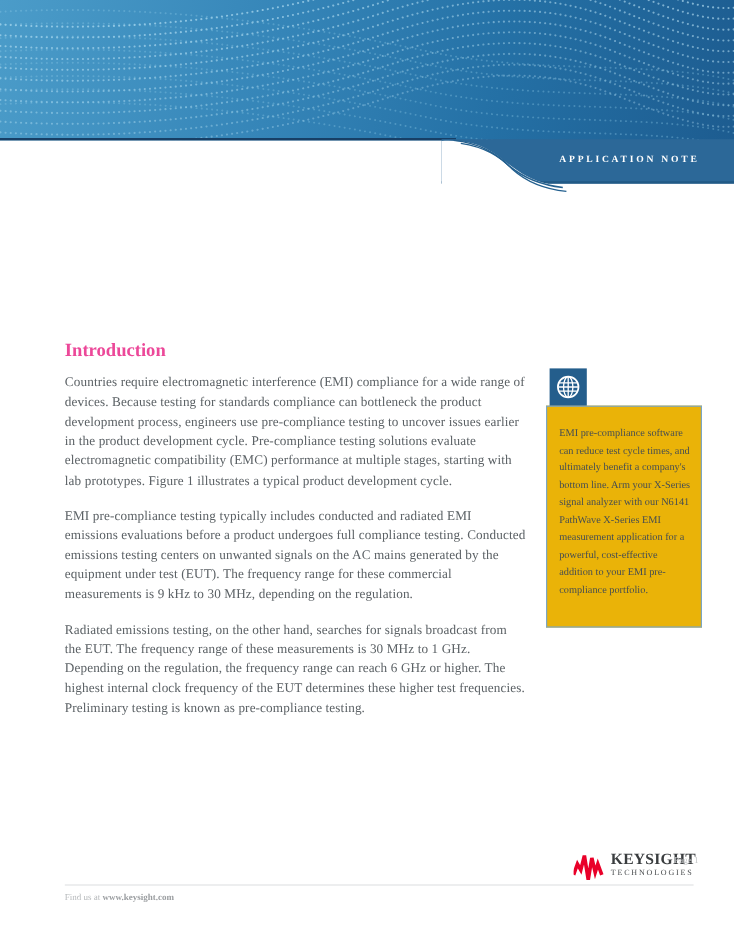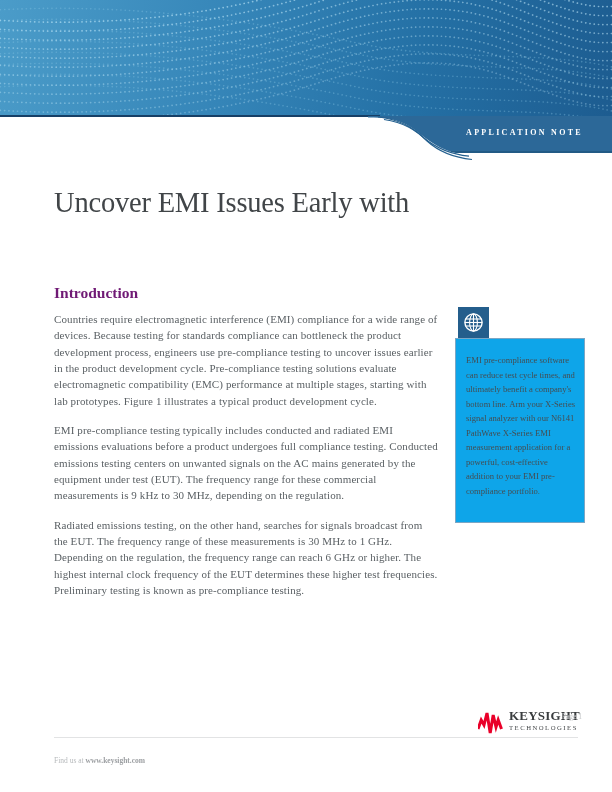--- a/index.html
+++ b/index.html
@@ -121,7 +121,6 @@
   </svg>
 
   <div class="title">
-    <div>Uncover EMI Issues Early with</div>
   </div>
 
   <div class="intro-heading">Introduction</div>

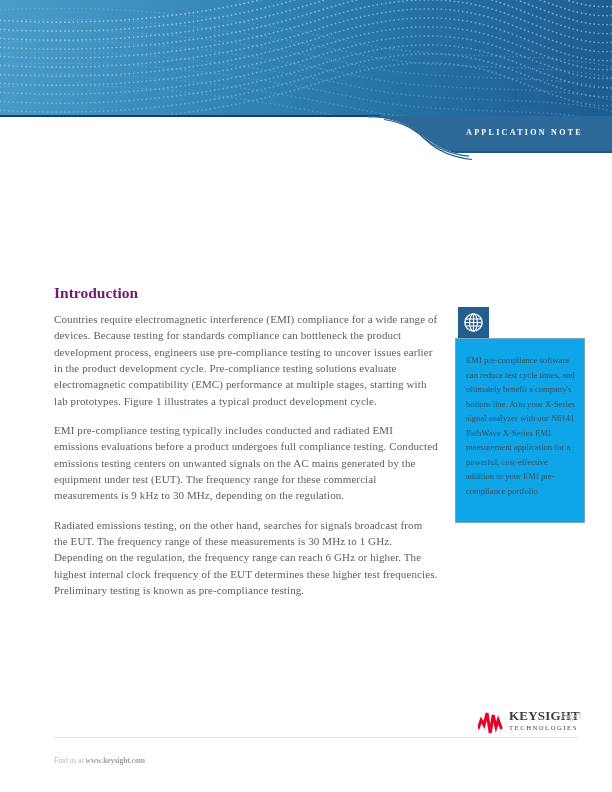--- a/index.html
+++ b/index.html
@@ -37,7 +37,7 @@
   }
   .intro-heading{
     position:absolute;left:54px;top:284px;
-    font-size:15.5px;font-weight:bold;color:#701a75;
+    font-size:15.5px;font-weight:bold;color:#ec4899;
   }
   
   .bodycol{

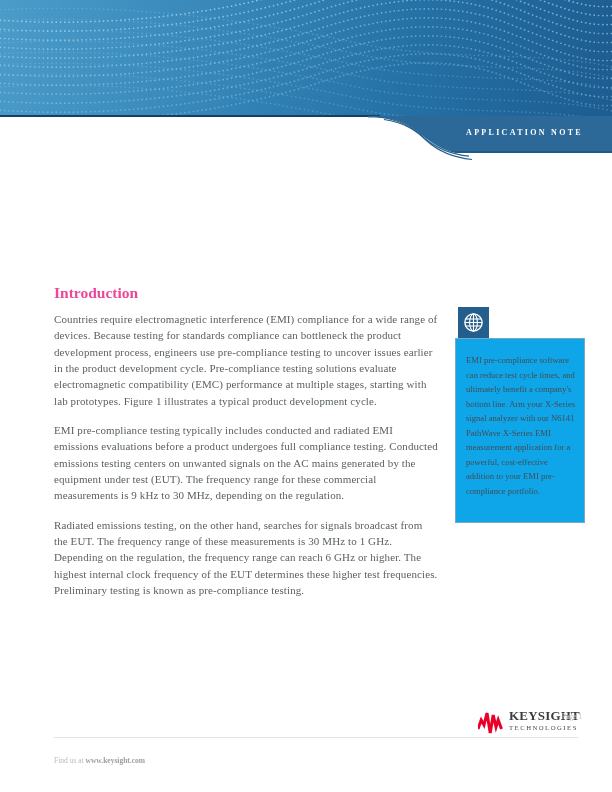--- a/index.html
+++ b/index.html
@@ -54,7 +54,7 @@
   }
   .callout{
     position:absolute;left:455px;top:338px;width:130px;height:185px;
-    border:1px solid #7ba6c4;background:#0ea5e9;box-sizing:border-box;
+    border:1px solid #7ba6c4;background:#eab308;box-sizing:border-box;
   }
   .callout p{
     margin:0;padding:14px 8px 0 10px;

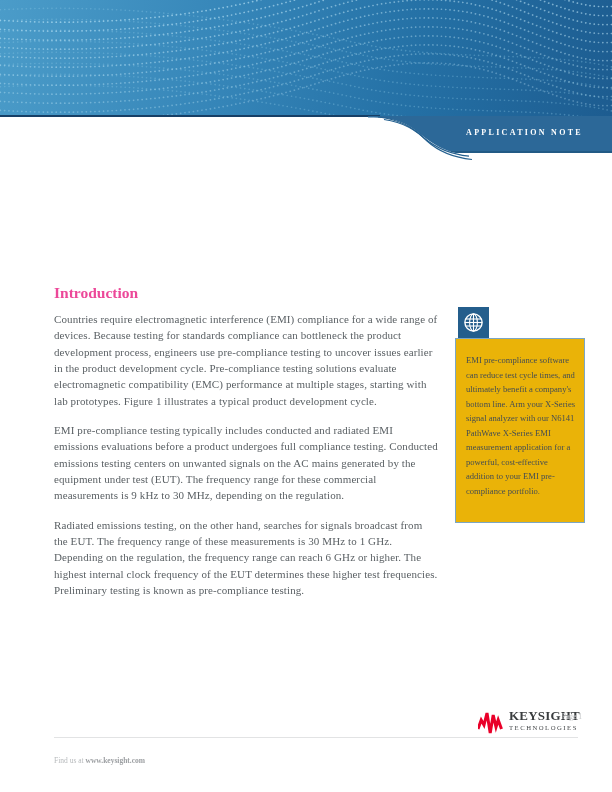--- a/index.html
+++ b/index.html
@@ -72,7 +72,7 @@
     position:absolute;left:54px;top:737px;width:524px;height:1px;background:#e2e3e4;
   }
   .footer-left{
-    position:absolute;left:54px;top:743px;font-size:7.5px;color:#b7babc;margin-top:13px;
+    position:absolute;left:54px;top:743px;font-size:7.5px;color:#b7babc;
   }
   .footer-left .site{font-weight:bold;color:#9b9ea1;text-decoration:none;}
   .footer-right{

